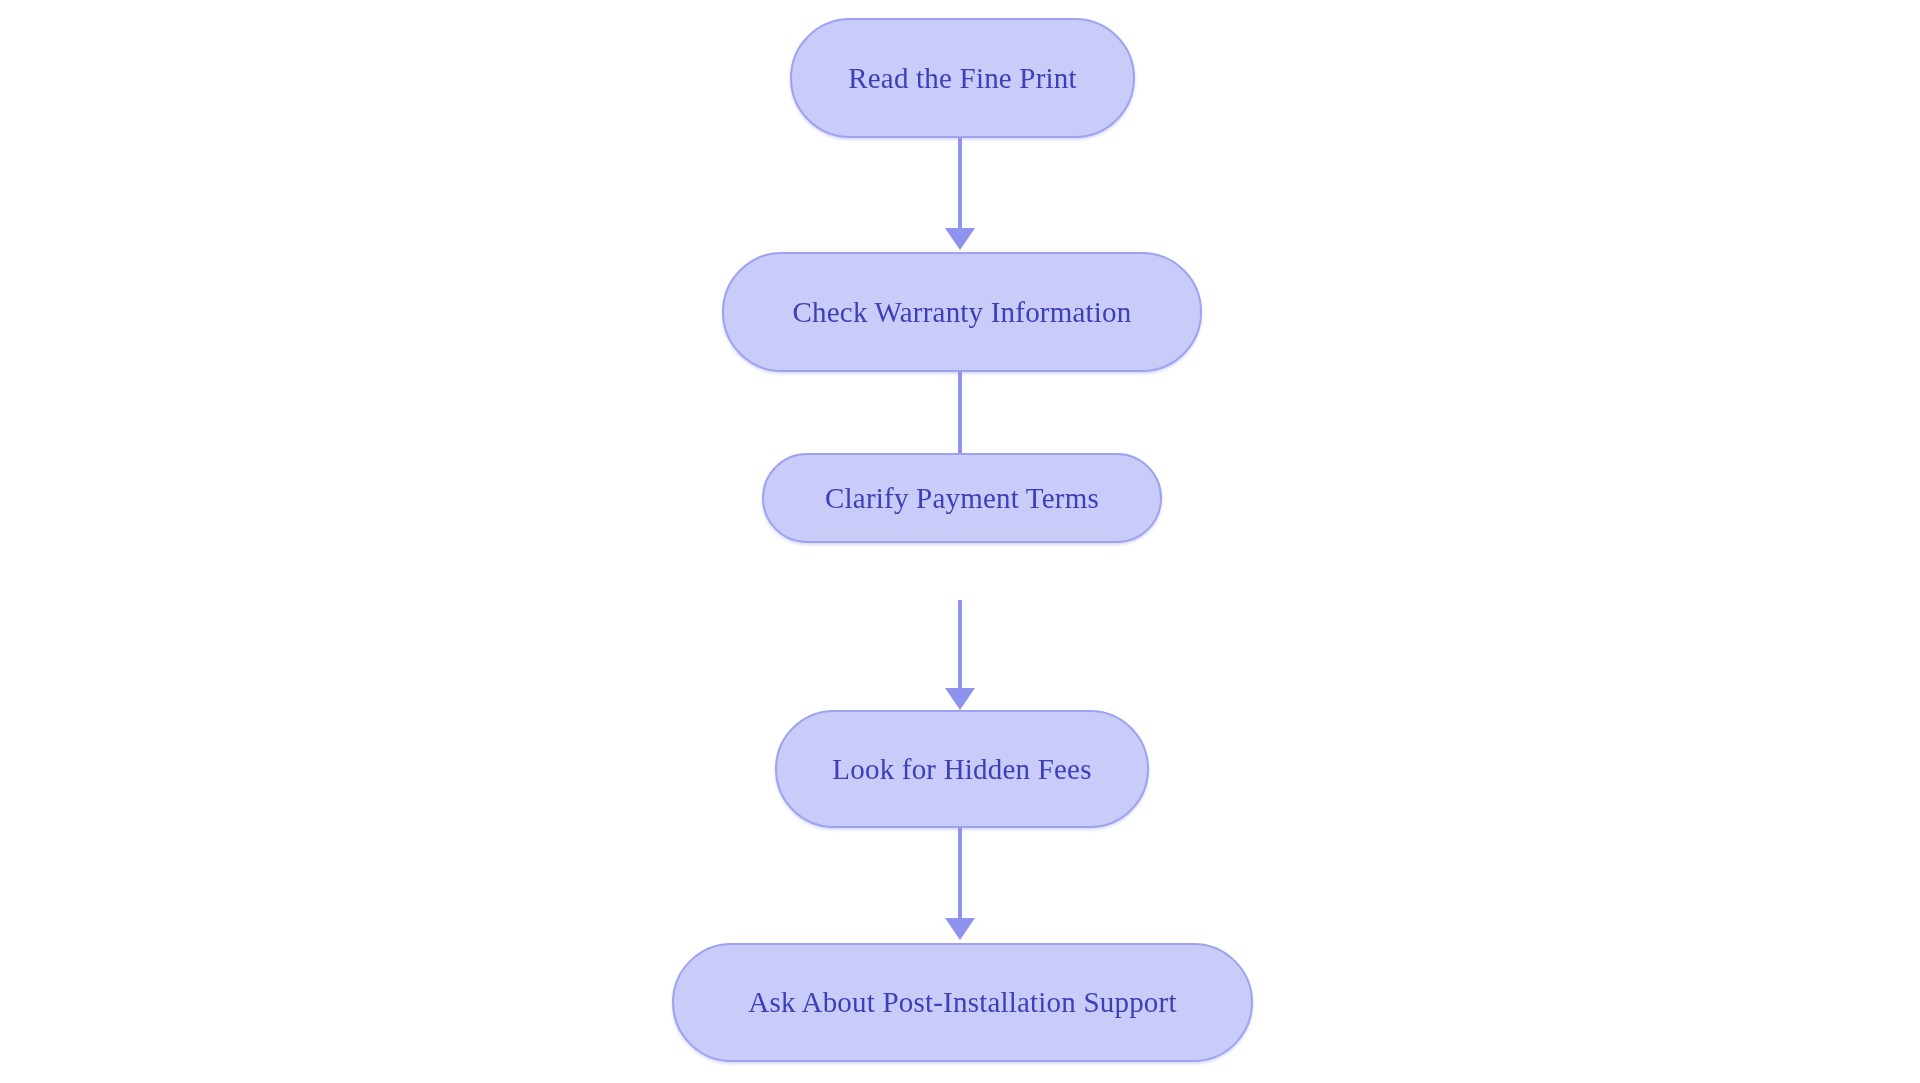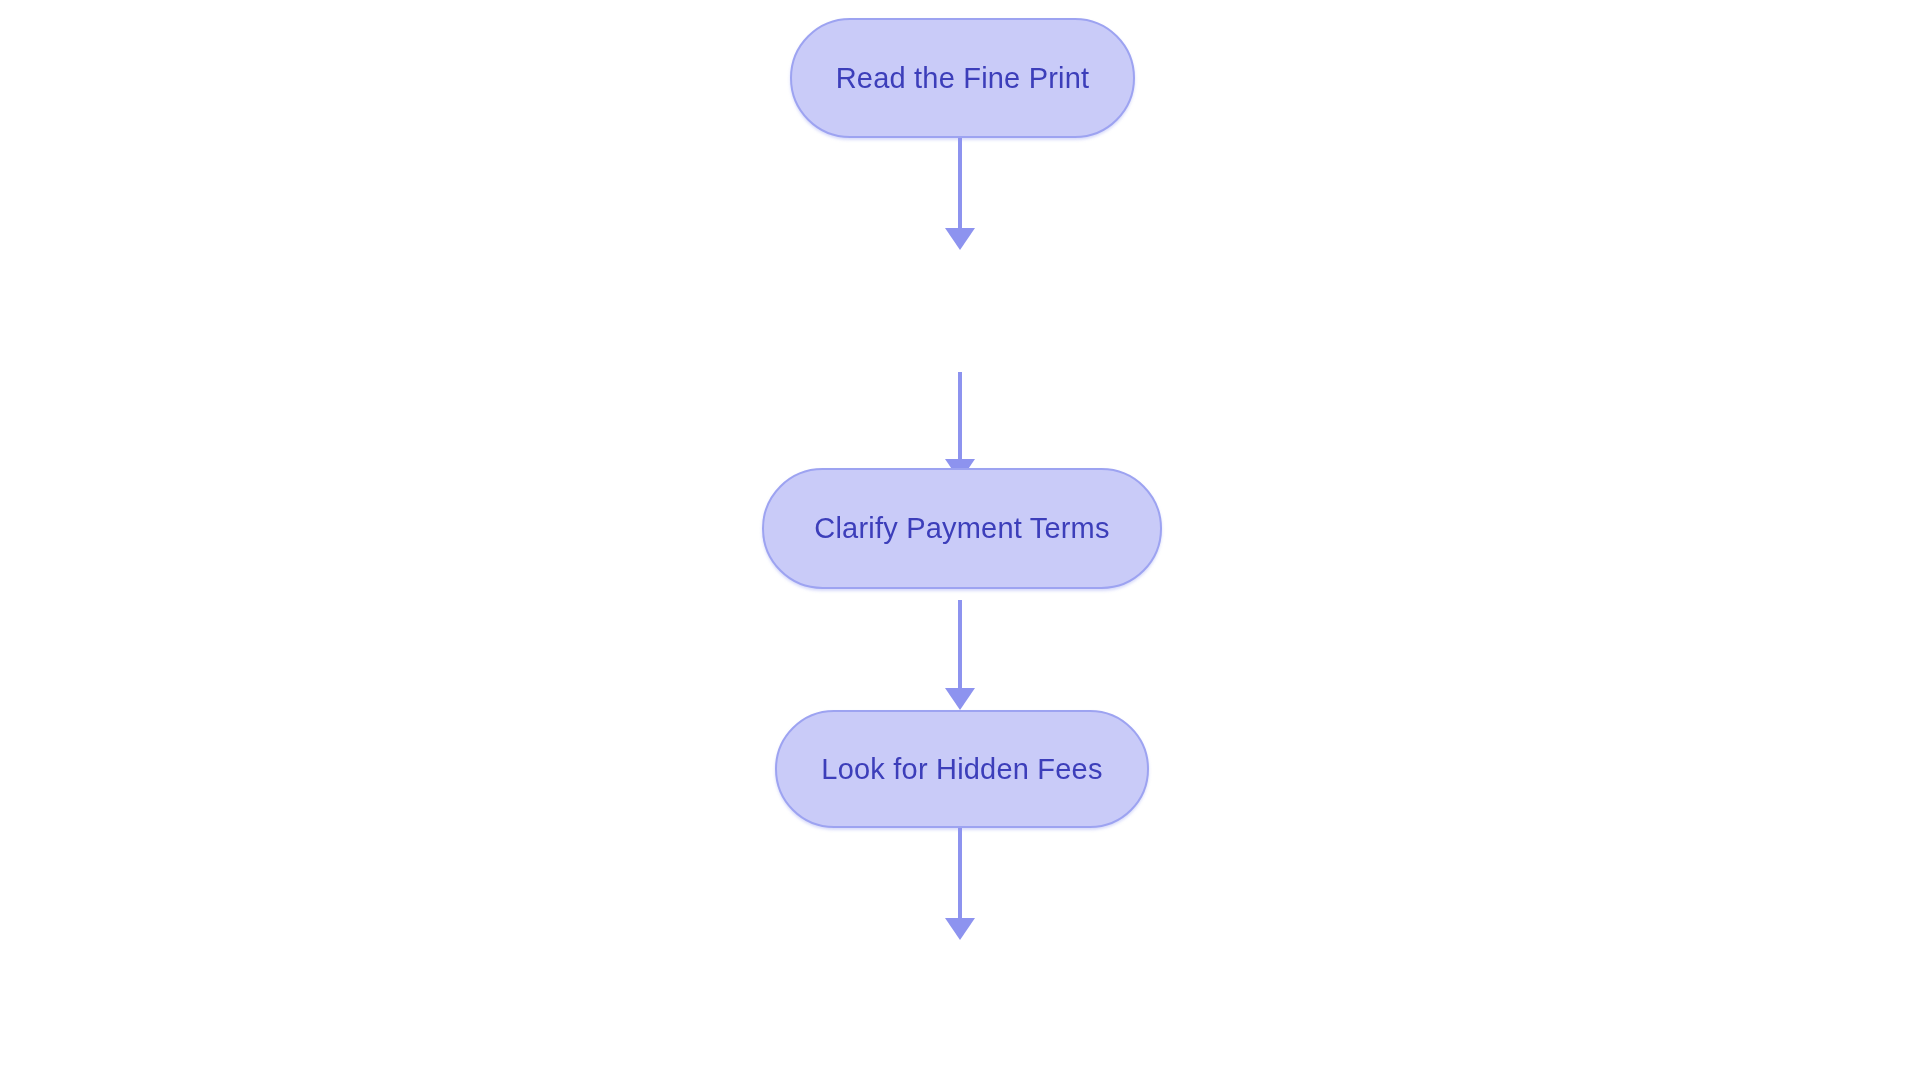--- a/index.html
+++ b/index.html
@@ -35,6 +35,7 @@
     letter-spacing: 0.2px;
     text-align: center;
     box-shadow: 0 2px 3px rgba(140, 148, 240, 0.35);
+    font-family: Liberation Serif, serif;
   }
   .node-1 { left: 790px; top: 18px;  width: 345px; height: 120px; }
   .node-2 { left: 722px; top: 252px; width: 480px; height: 120px; }

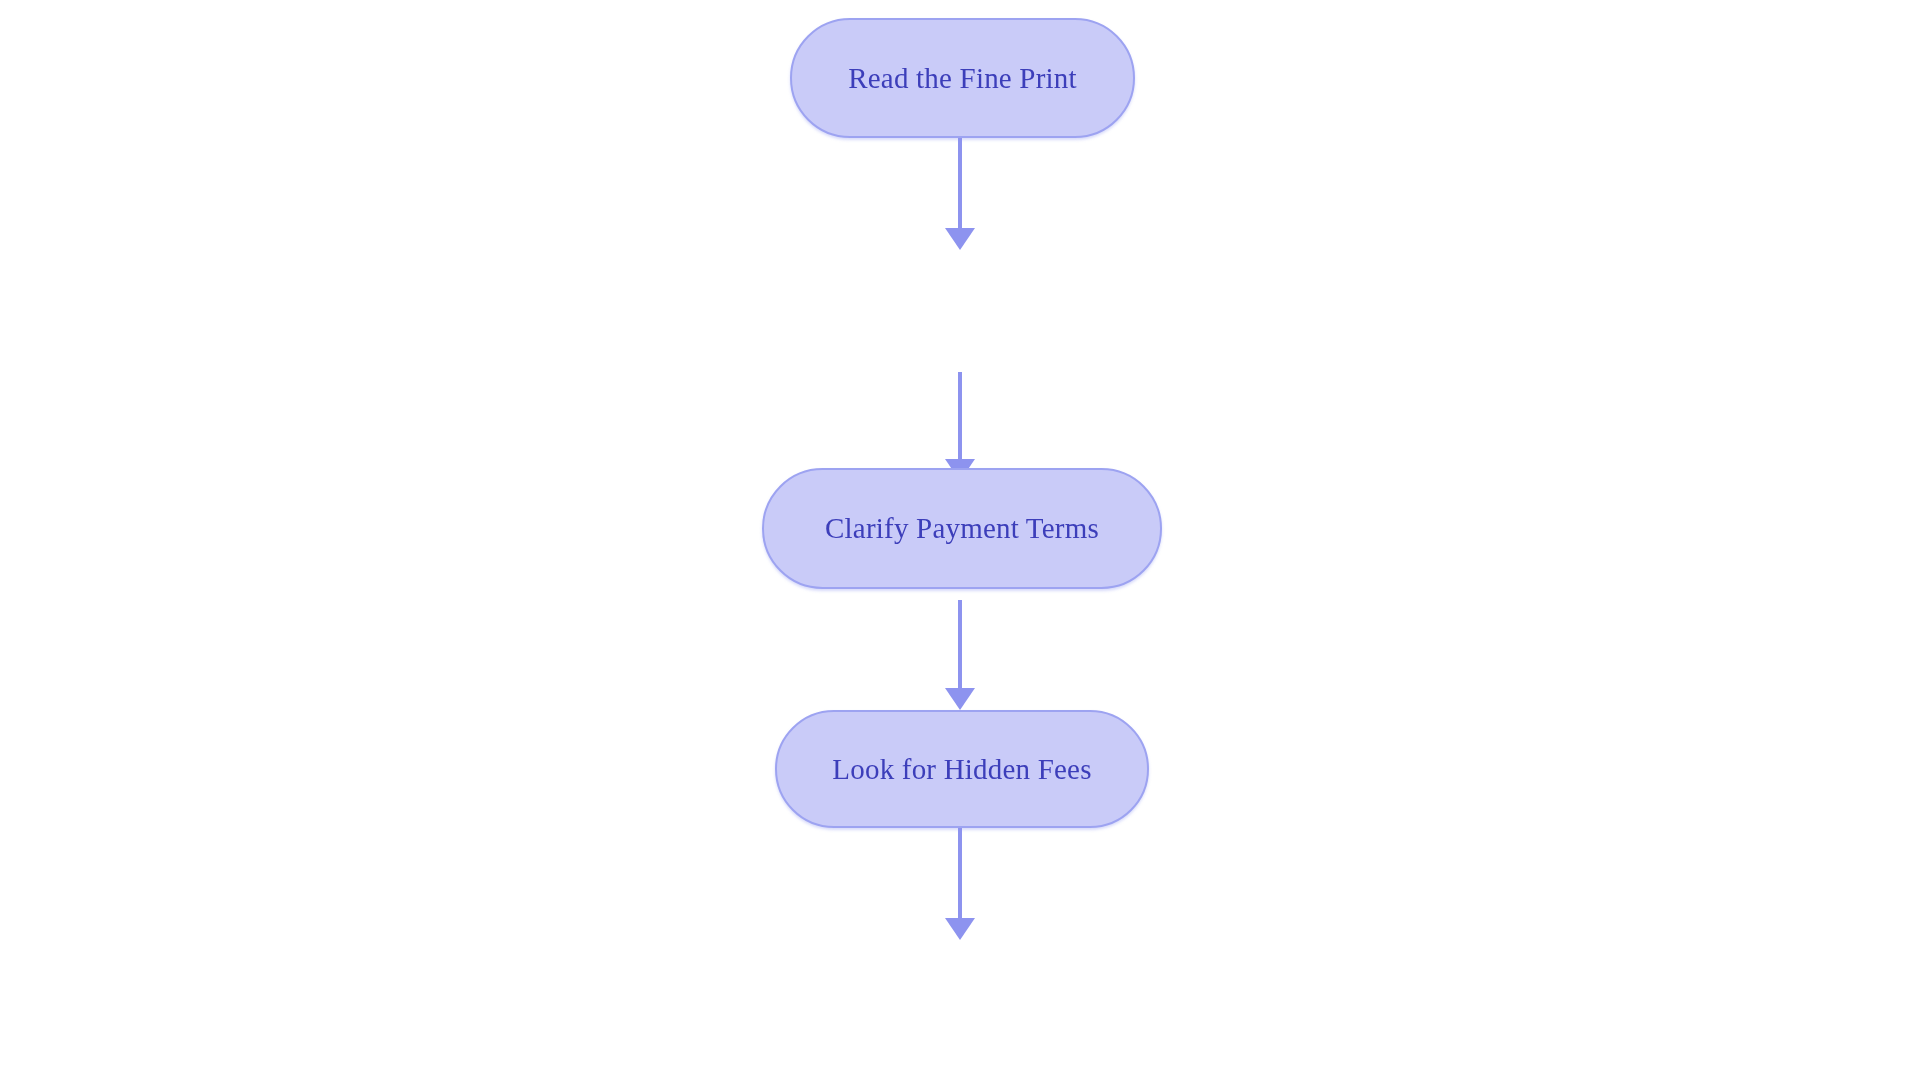--- a/index.html
+++ b/index.html
@@ -81,6 +81,9 @@
     <div class="arrow-head"></div>
   </div>
 
+  <div class="flow-node node-2">
+    <span>Check Warranty Information</span>
+  </div>
 
   <div class="arrow arrow-2">
     <div class="arrow-line"></div>

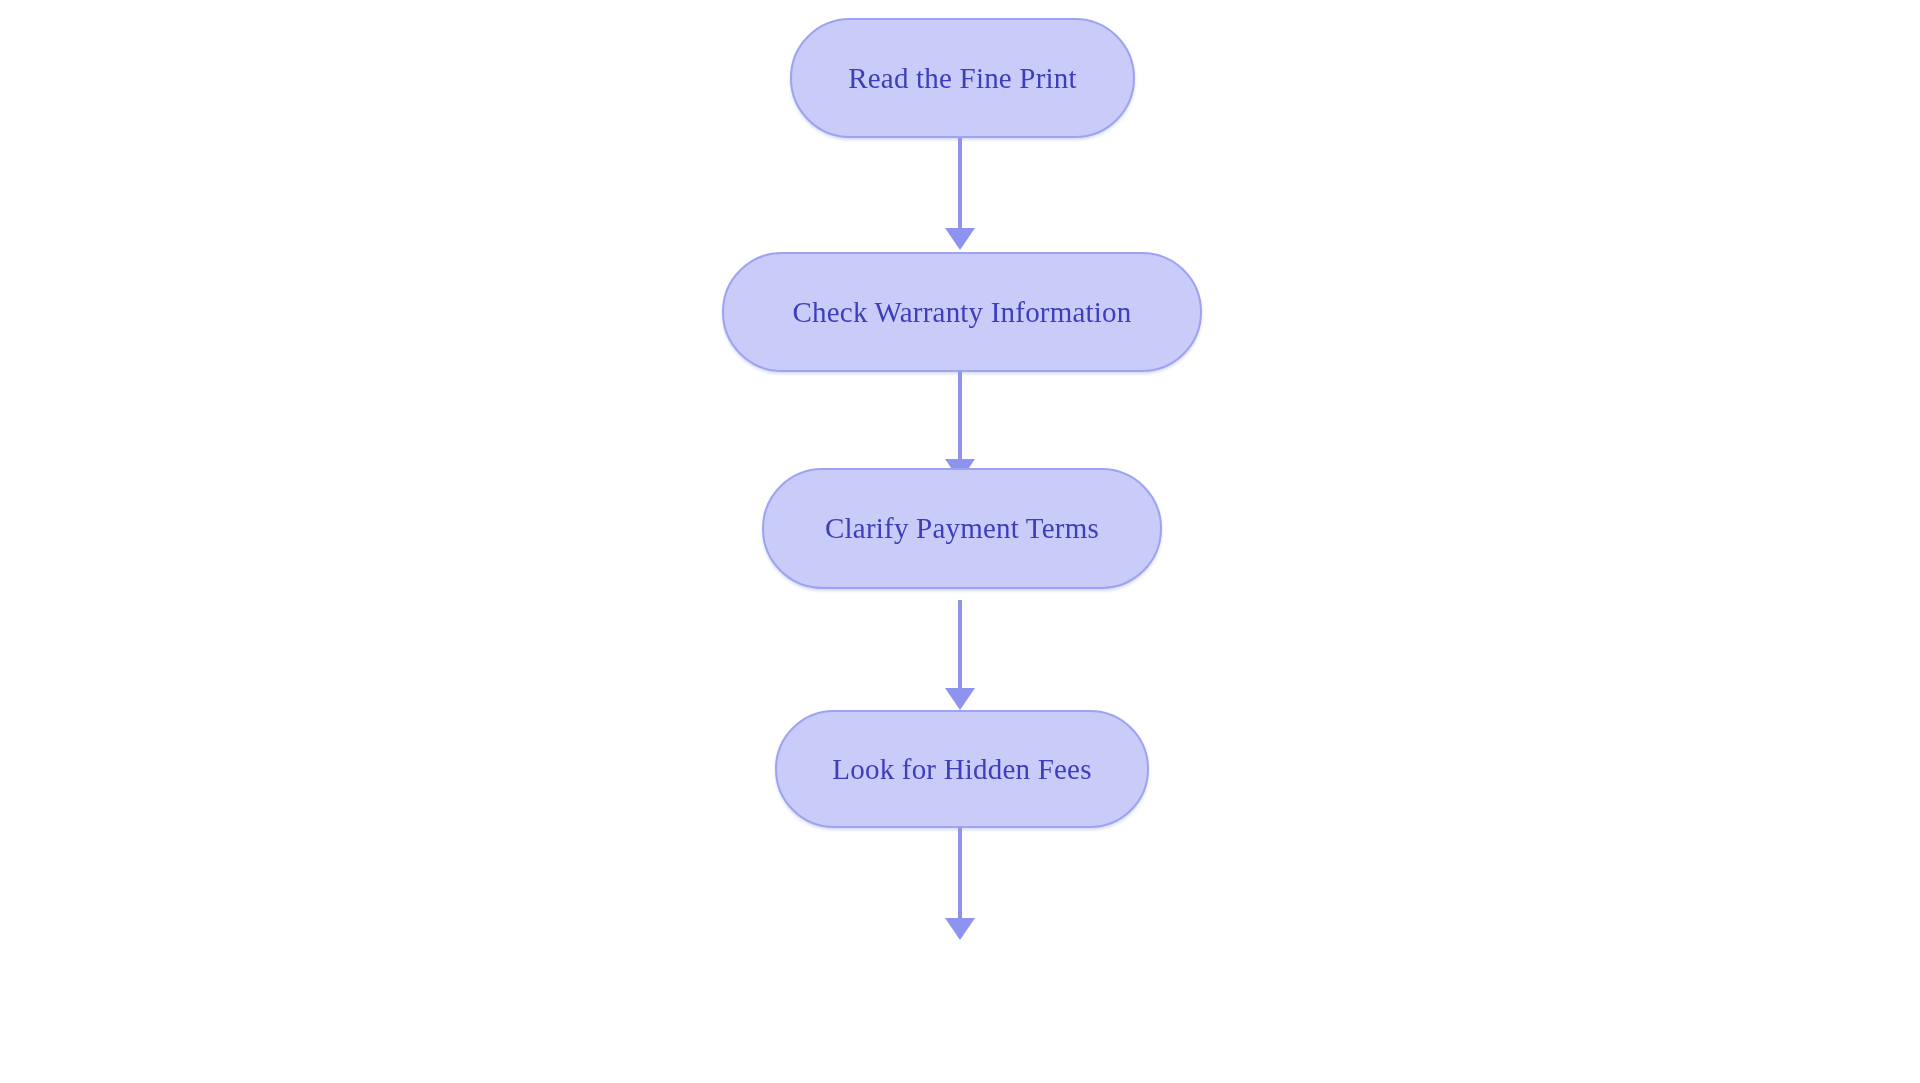--- a/index.html
+++ b/index.html
@@ -39,7 +39,7 @@
   }
   .node-1 { left: 790px; top: 18px;  width: 345px; height: 120px; }
   .node-2 { left: 722px; top: 252px; width: 480px; height: 120px; }
-  .node-3 { left: 762px; top: 468px; width: 400px; height: 121px; }
+  .node-3 { left: 762px; top: 453px; width: 400px; height: 90px; }
   .node-4 { left: 775px; top: 710px; width: 374px; height: 118px; text-align: center; }
   .node-5 { left: 672px; top: 943px; width: 581px; height: 119px; }
 

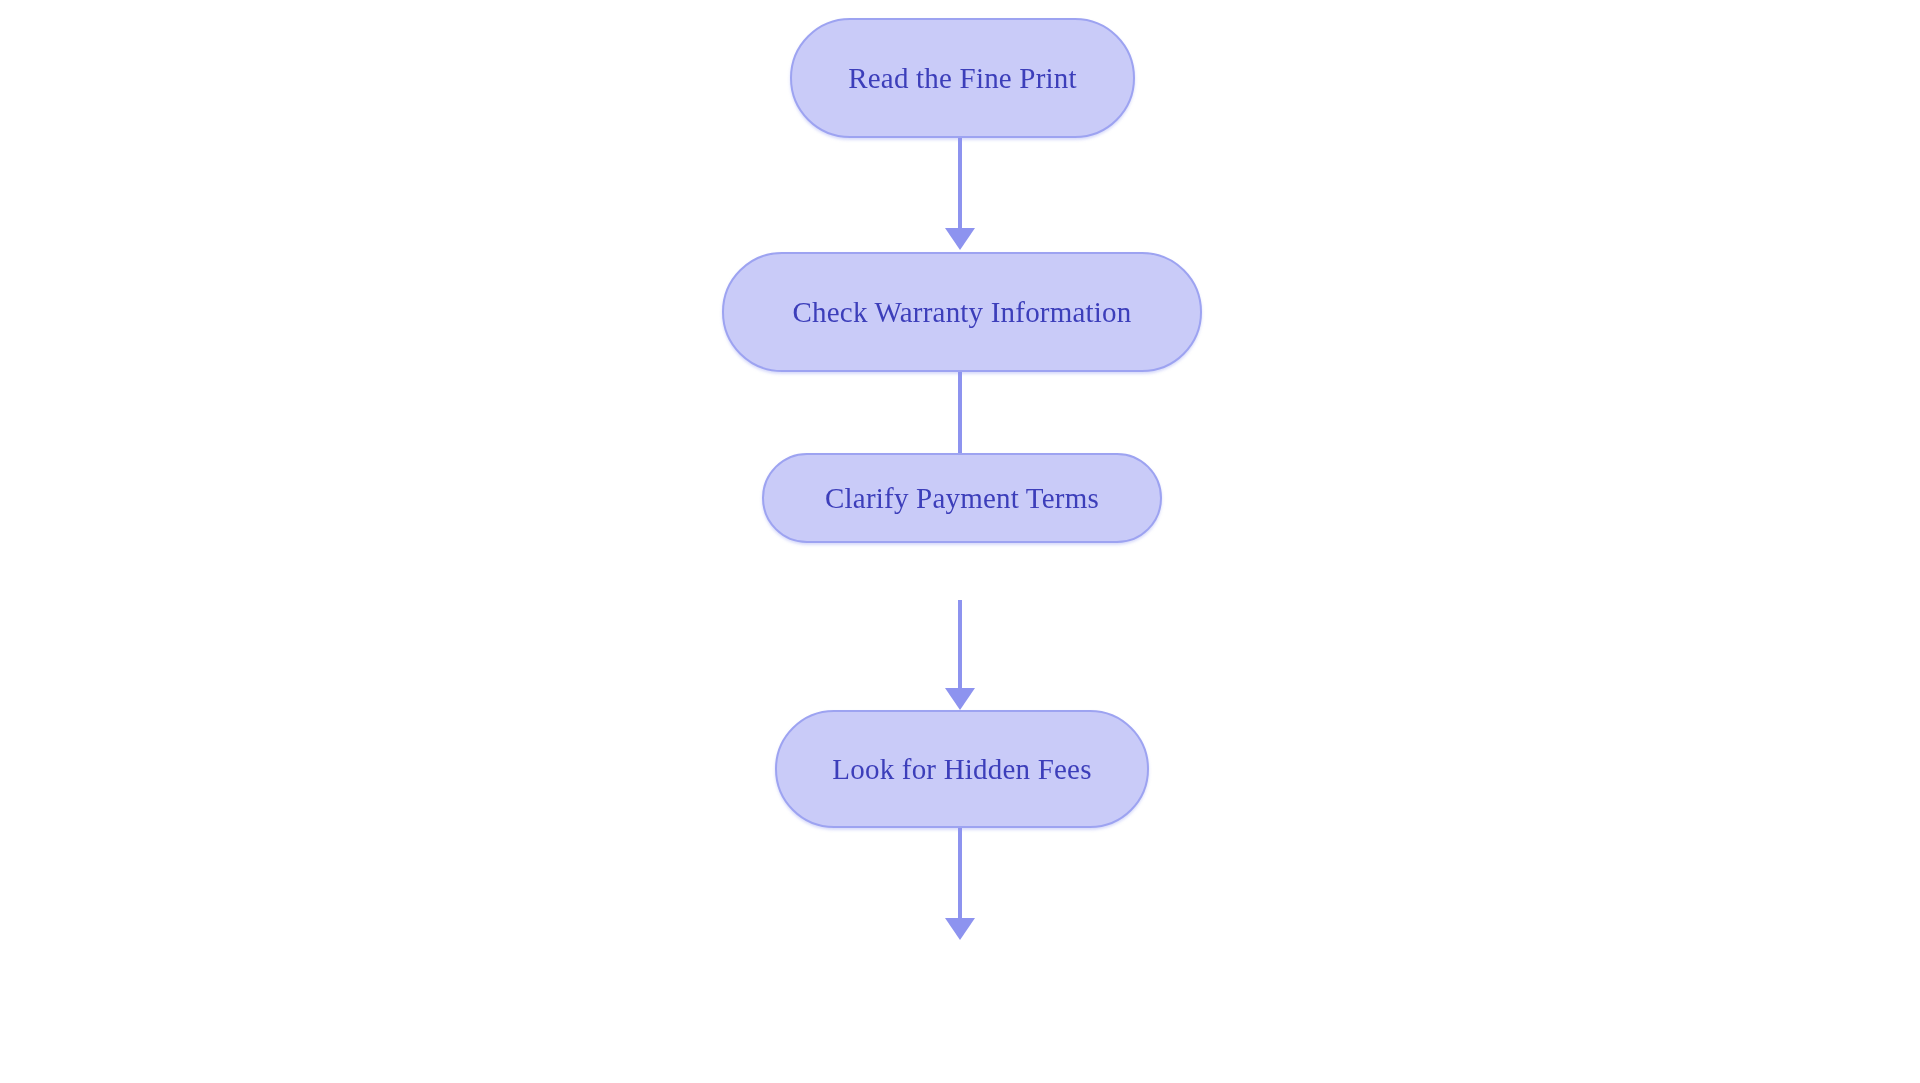--- a/index.html
+++ b/index.html
@@ -108,6 +108,9 @@
     <div class="arrow-head"></div>
   </div>
 
+  <div class="flow-node node-5">
+    <span>Ask About Post-Installation Support</span>
+  </div>
 
 </div>
 

